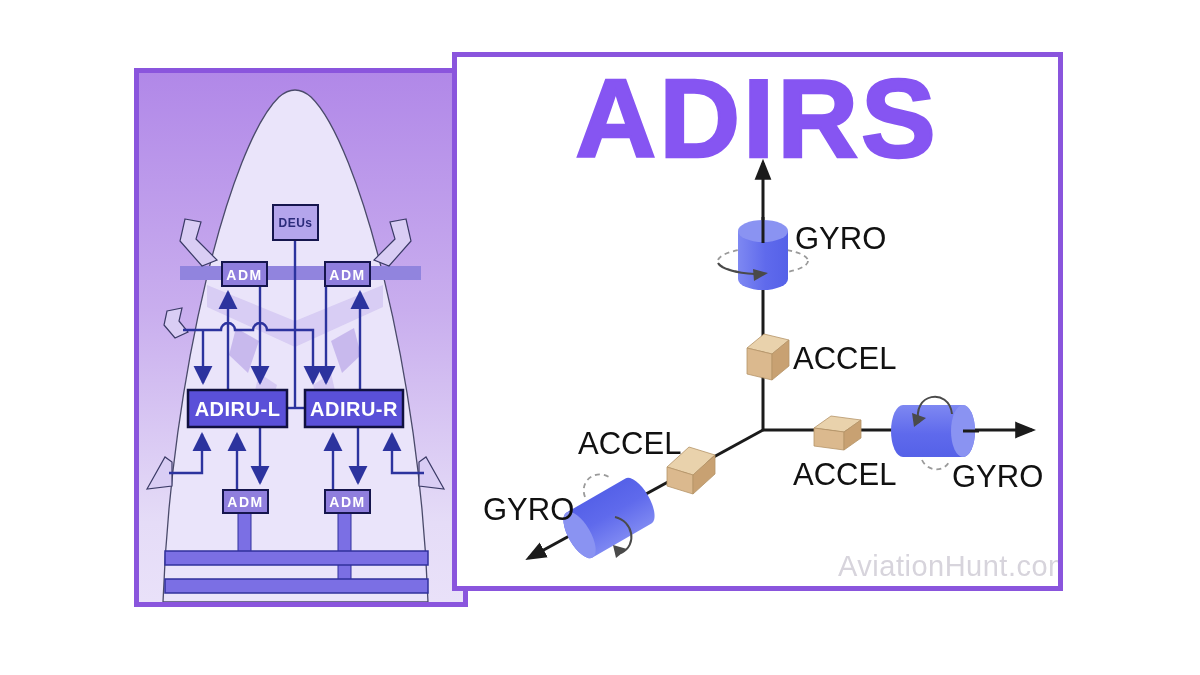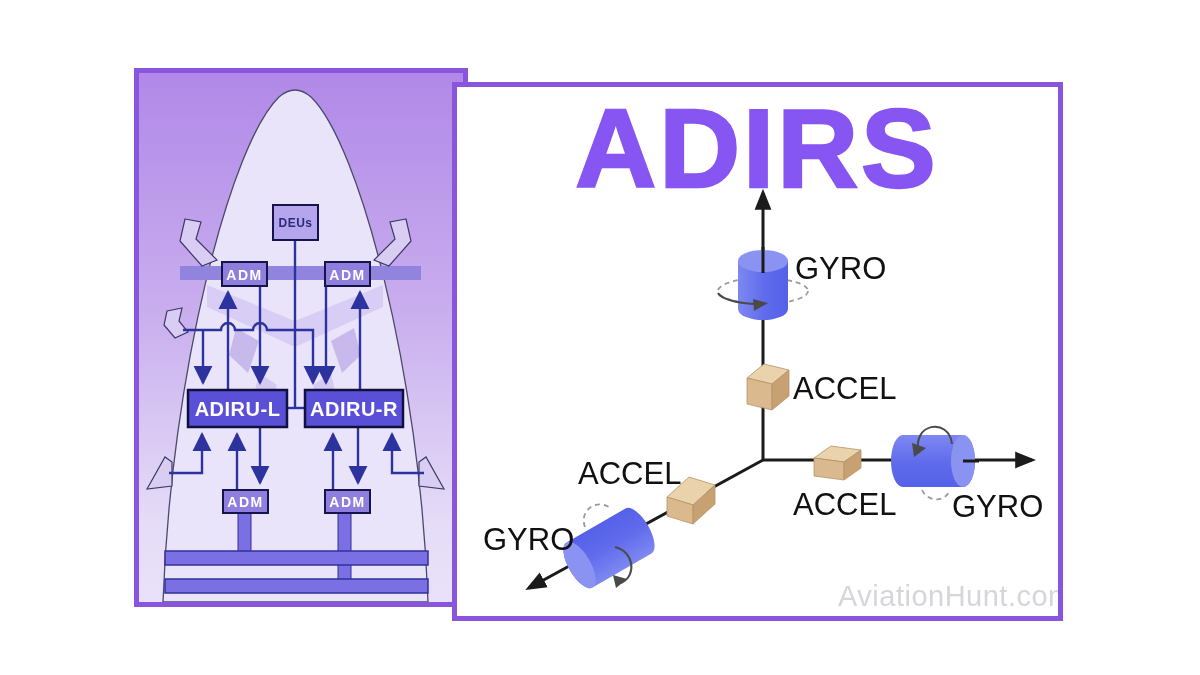--- a/index.html
+++ b/index.html
@@ -7,7 +7,7 @@
   .panel{position:absolute;box-sizing:border-box;border:5px solid var(--panel_border,#8a55dd);}
   #left-panel{left:134px;top:68px;width:334px;height:539px;
     background:linear-gradient(180deg,var(--left_bg_top,#b188e8) 0%,#c9aeee 45%,#e5dcf7 85%,var(--left_bg_bottom,#e9e1f9) 100%);}
-  #right-panel{left:452px;top:82px;width:611px;height:539px;background:#ffffff;}
+  #right-panel{left:452px;top:52px;width:611px;height:539px;background:#ffffff;}
   svg{position:absolute;left:0;top:0;display:block;}
   svg text{font-family:"Liberation Sans",sans-serif;}
   .wire{stroke:var(--wire_navy,#2c339e);stroke-width:2.4;fill:none;}

